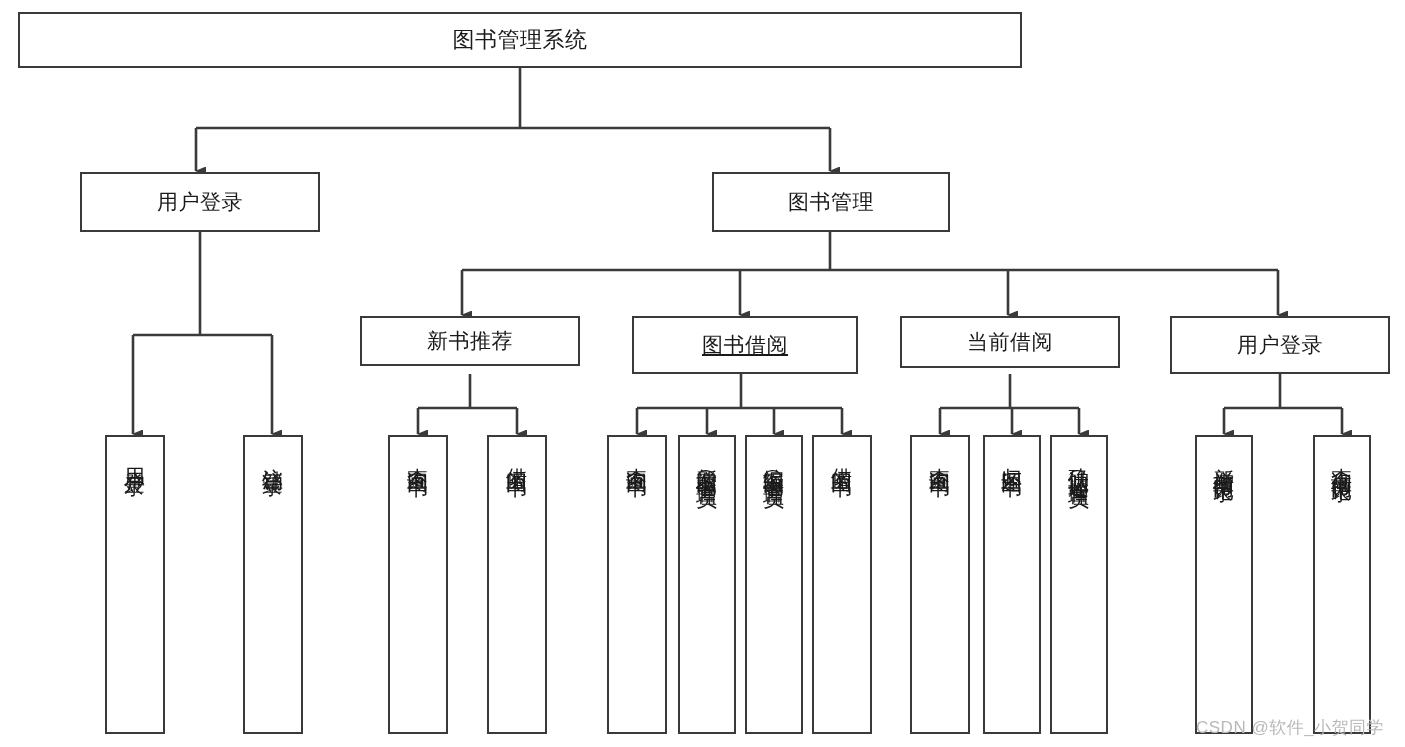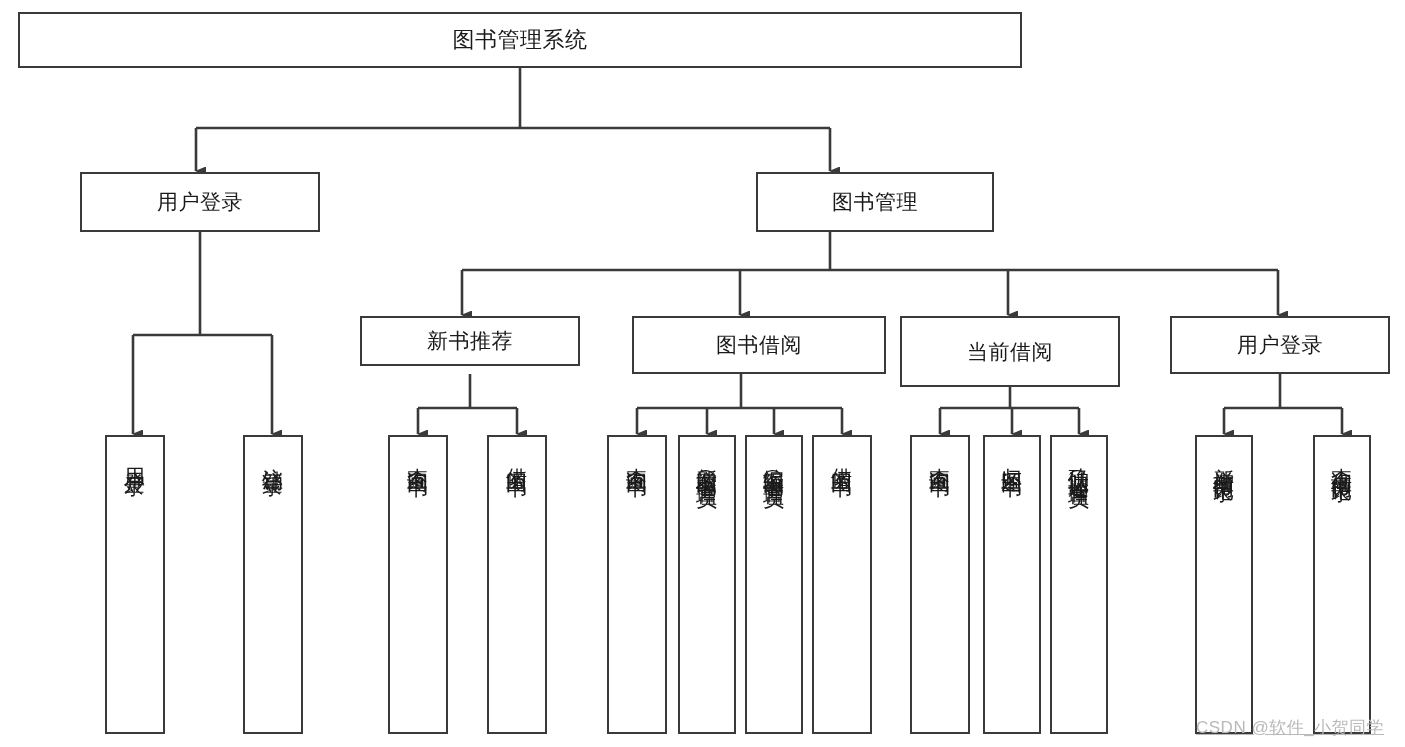--- a/index.html
+++ b/index.html
@@ -124,7 +124,7 @@
       <div class="node-box horizontal level1" style="left: 80px; top: 172px; width: 240px; height: 60px;">
         <span class="node-label">用户登录</span>
       </div>
-      <div class="node-box horizontal level1" style="left: 712px; top: 172px; width: 238px; height: 60px; margin-left: 44px;">
+      <div class="node-box horizontal level1" style="left: 712px; top: 172px; width: 238px; height: 60px;">
         <span class="node-label">图书管理</span>
       </div>
       <div class="node-box horizontal level2" style="left: 360px; top: 316px; width: 220px; height: 50px;">

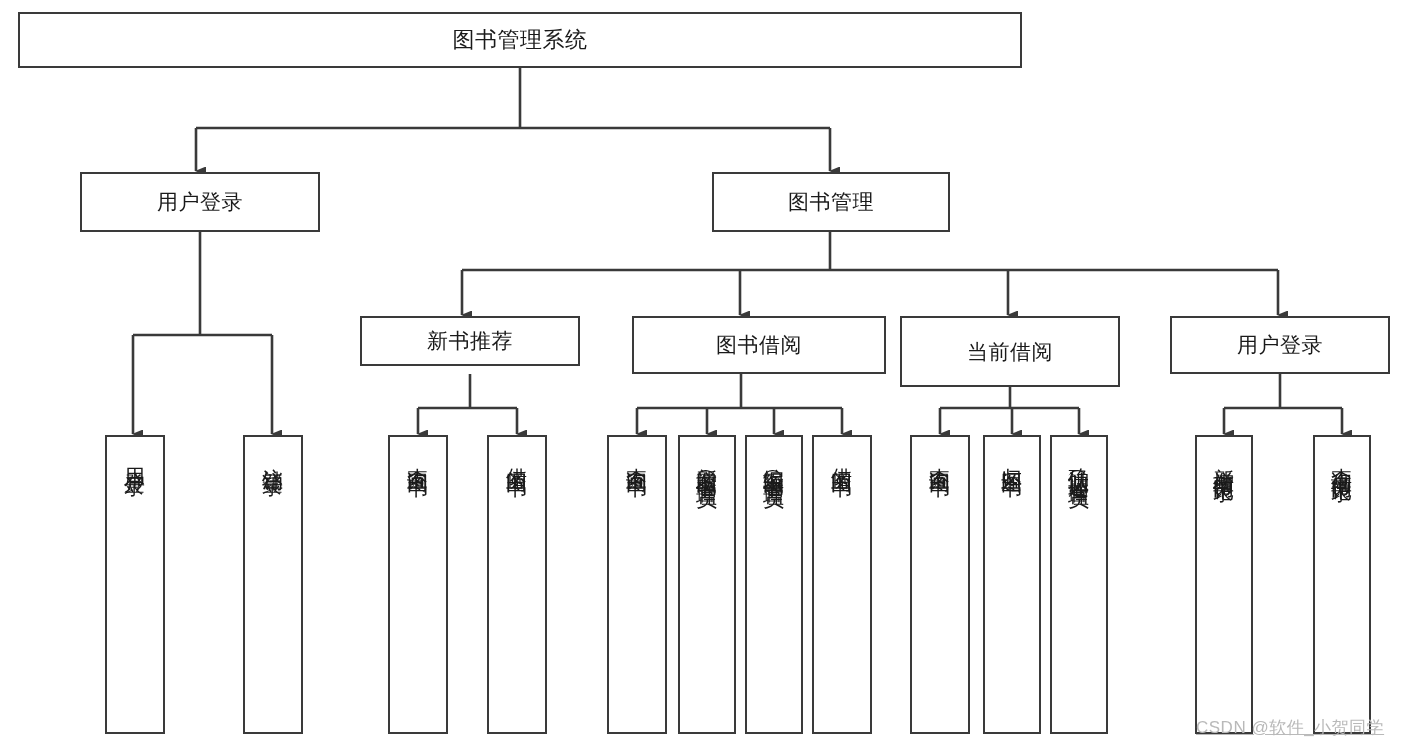--- a/index.html
+++ b/index.html
@@ -130,7 +130,7 @@
       <div class="node-box horizontal level2" style="left: 360px; top: 316px; width: 220px; height: 50px;">
         <span class="node-label">新书推荐</span>
       </div>
-      <div class="node-box horizontal level2" style="left: 632px; top: 316px; width: 254px; height: 58px;">
+      <div class="node-box horizontal level2" style="left: 632px; top: 316px; width: 226px; height: 58px; text-decoration: underline;">
         <span class="node-label">图书借阅</span>
       </div>
       <div class="node-box horizontal level2" style="left: 900px; top: 316px; width: 220px; height: 71px;">

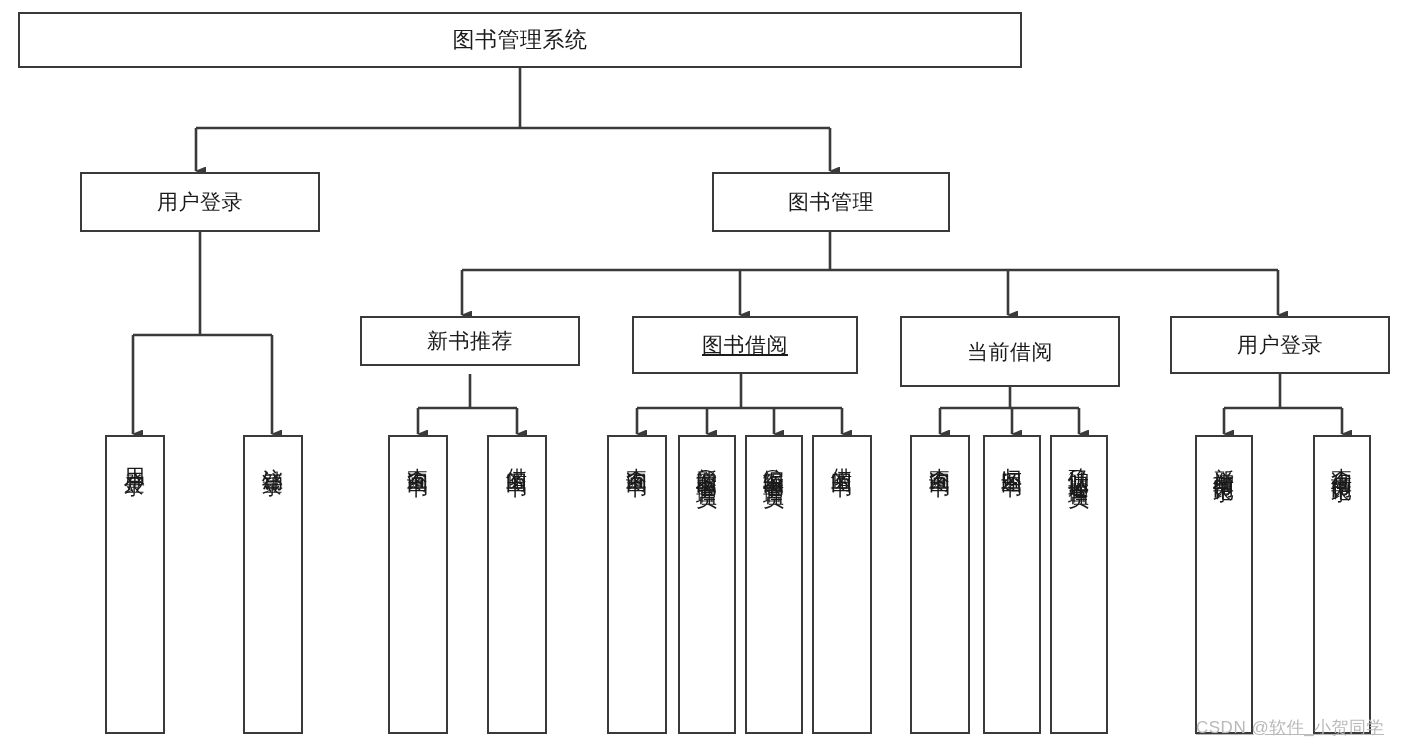--- a/index.html
+++ b/index.html
@@ -133,7 +133,7 @@
       <div class="node-box horizontal level2" style="left: 632px; top: 316px; width: 226px; height: 58px; text-decoration: underline;">
         <span class="node-label">图书借阅</span>
       </div>
-      <div class="node-box horizontal level2" style="left: 900px; top: 316px; width: 220px; height: 71px;">
+      <div class="node-box horizontal level2" style="left: 900px; top: 316px; width: 220px; height: 52px;">
         <span class="node-label">当前借阅</span>
       </div>
       <div class="node-box horizontal level2" style="left: 1170px; top: 316px; width: 220px; height: 58px;">

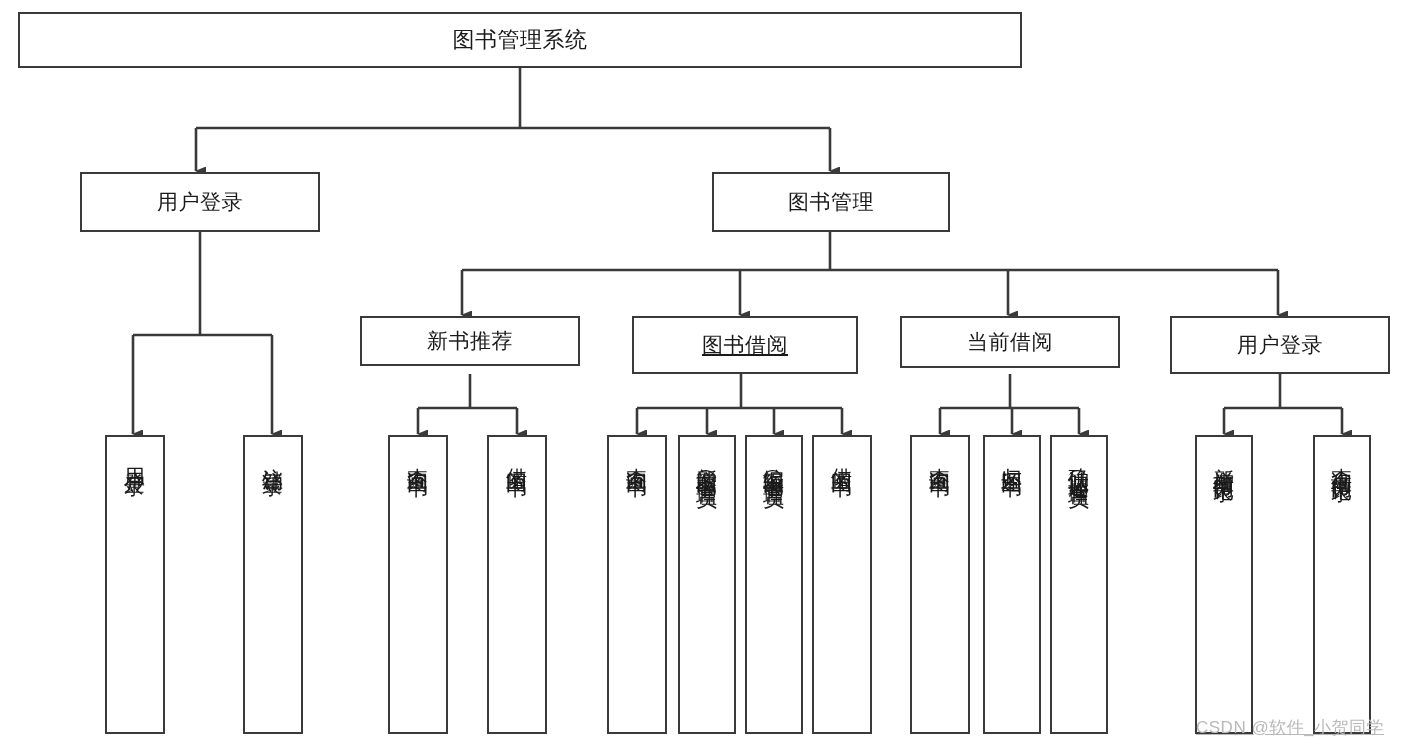--- a/index.html
+++ b/index.html
@@ -66,7 +66,6 @@
     letter-spacing: 0.5px;
     white-space: nowrap;
     user-select: none;
-    text-decoration: underline;
   }
 </style>
 </head>

